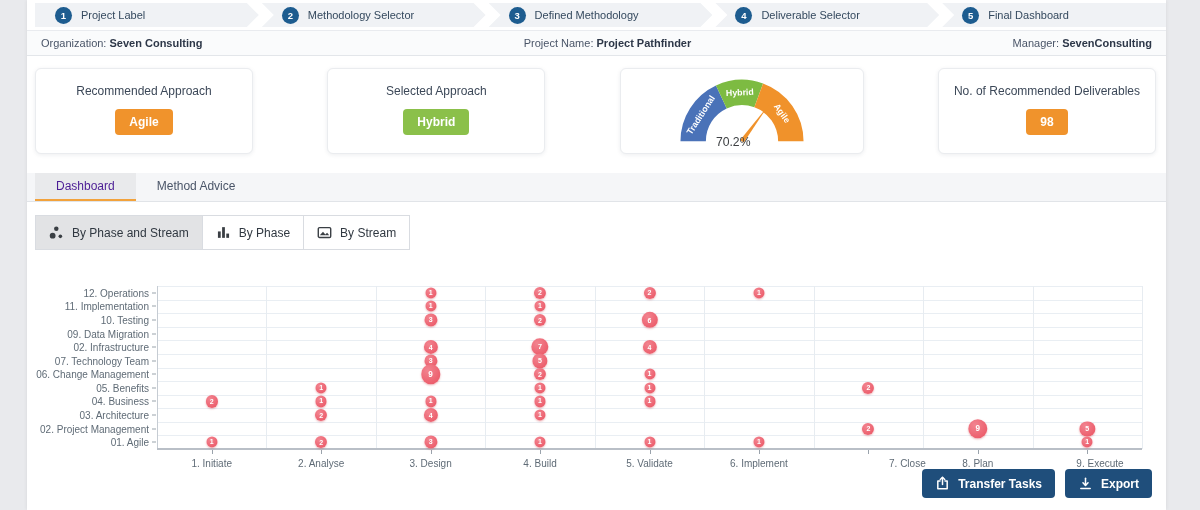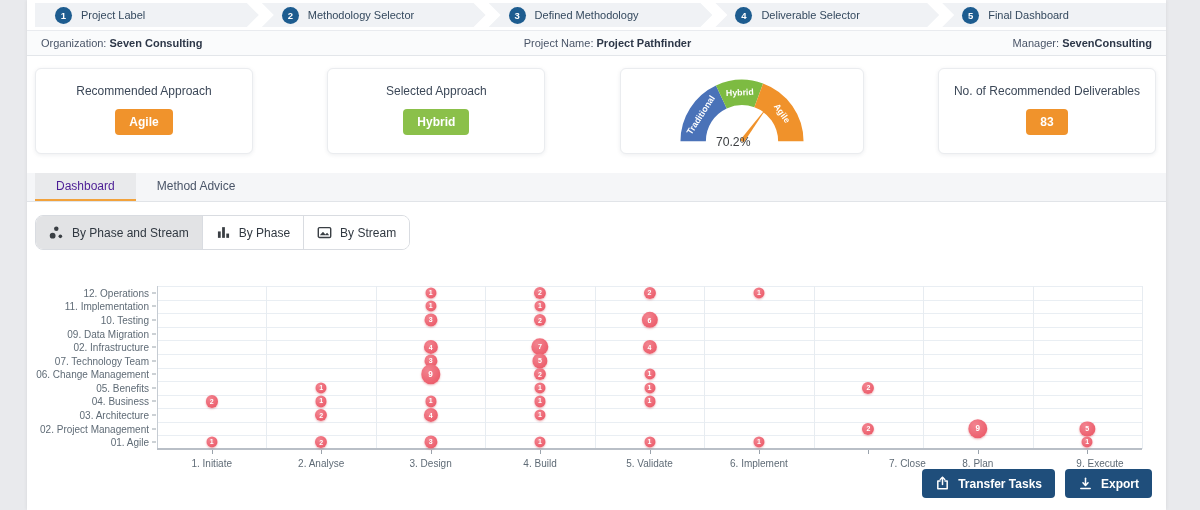--- a/index.html
+++ b/index.html
@@ -121,7 +121,7 @@
     </div>
     <div class="card">
       <div class="card-title">No. of Recommended Deliverables</div>
-      <span class="badge" id="badge-deliverables" style="background: rgb(240, 147, 44);">83</span>
+      <span class="badge" id="badge-deliverables" style="background: rgb(240, 147, 44);">98</span>
     </div>
   </div>
 

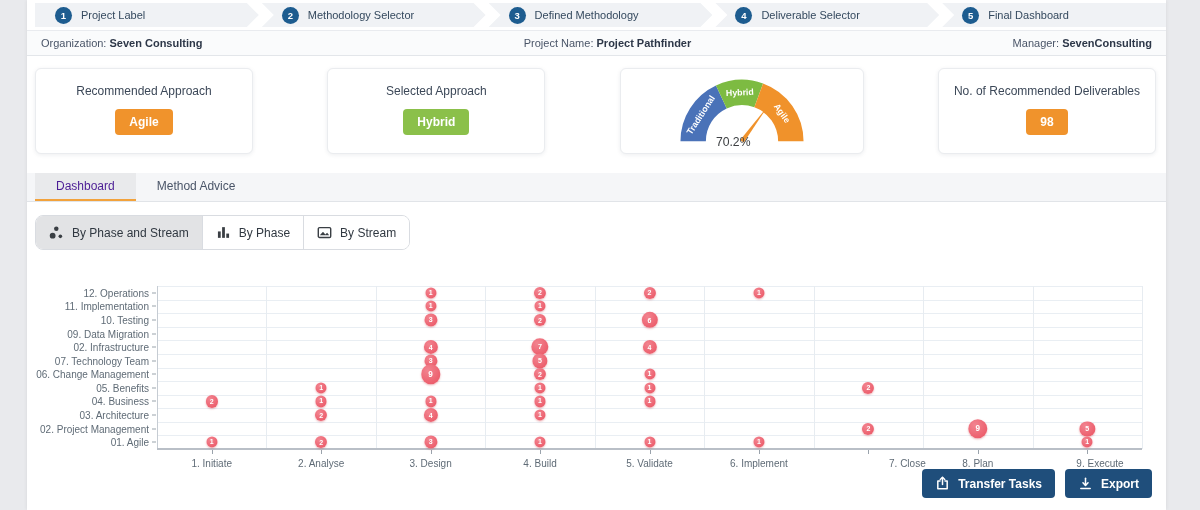--- a/index.html
+++ b/index.html
@@ -36,7 +36,7 @@
   .tab.active { background:#e9eaec; border-bottom:2px solid #f2a23b; color:#4c1d95; }
 
   
-  .toggle-row { margin:13px 0 0 8px; display:inline-flex; border:1px solid #d9dce1; border-radius:8px; overflow:hidden; background:#fff; }
+  .toggle-row { margin:13px 0 0 8px; display:inline-flex; border:1px solid #d9dce1; border-radius:0; overflow:hidden; background:#fff; }
   .toggle-btn { display:flex; align-items:center; gap:8px; padding:0 13px; height:33px; font-size:12px; color:#303841; background:#fff; border:none; border-left:1px solid #d9dce1; cursor:pointer; }
   .toggle-btn:first-child { border-left:none; }
   .toggle-btn.active { background:#e2e3e5; }

